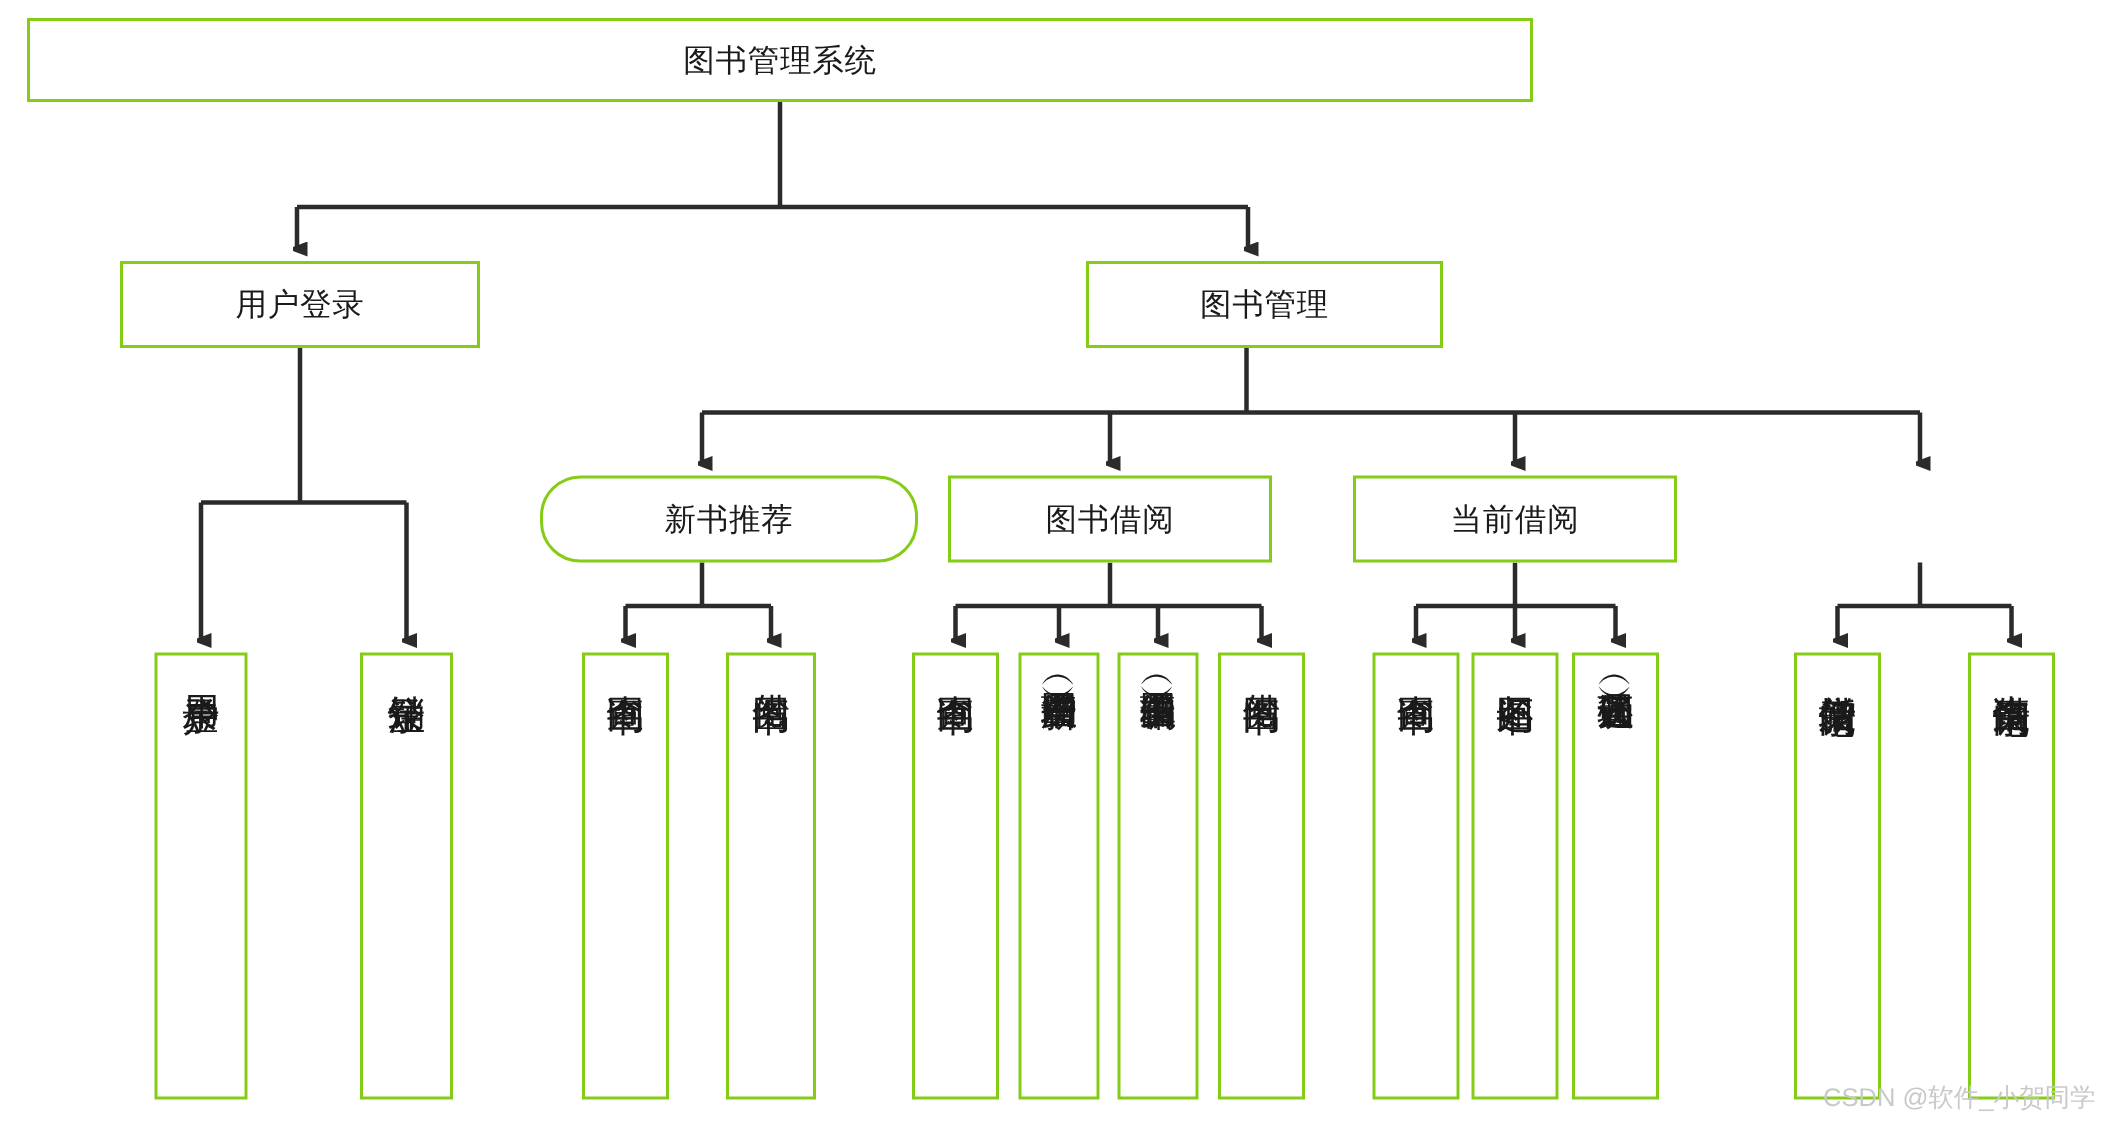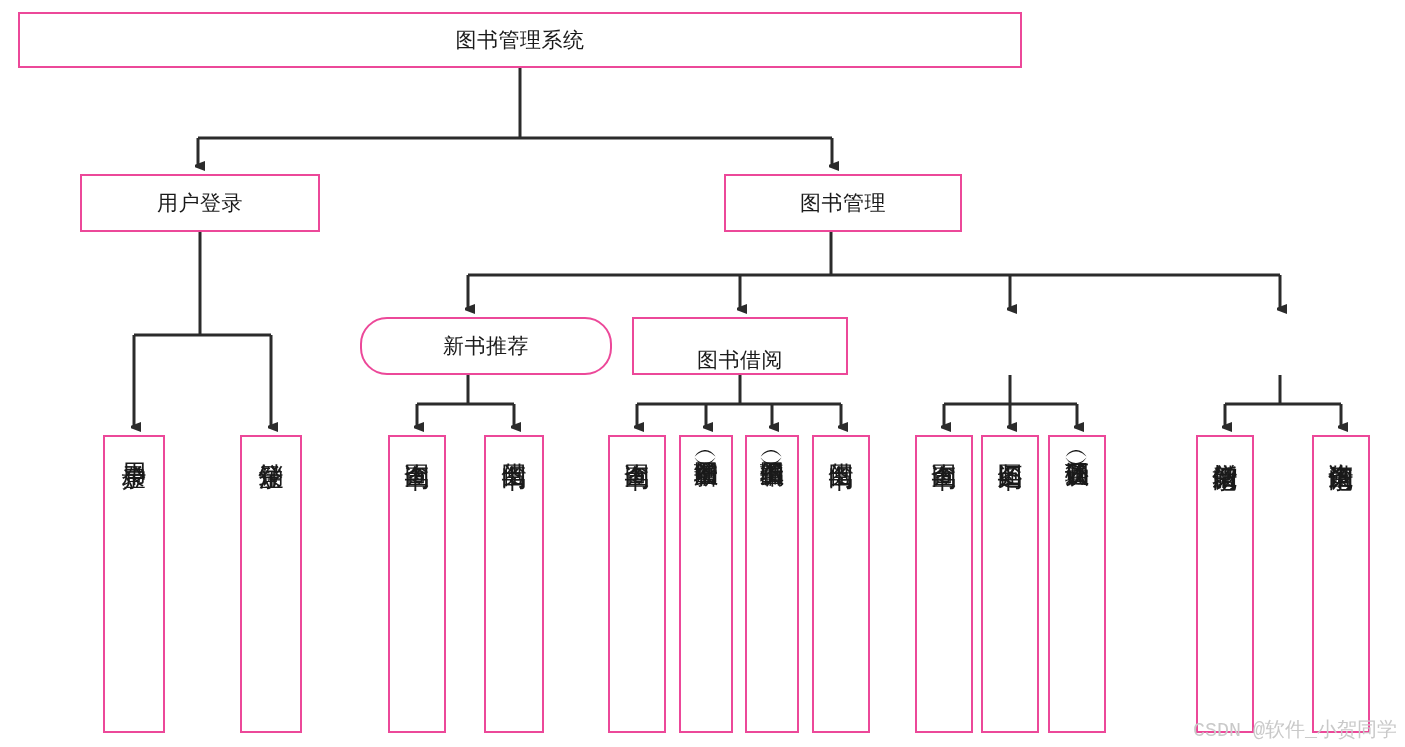--- a/index.html
+++ b/index.html
@@ -27,7 +27,7 @@
   .node {
     position: absolute;
     box-sizing: border-box;
-    border: 2px solid #ec4899;
+    border: 2px solid #84cc16;
     background: #ffffff;
     display: flex;
     align-items: center;

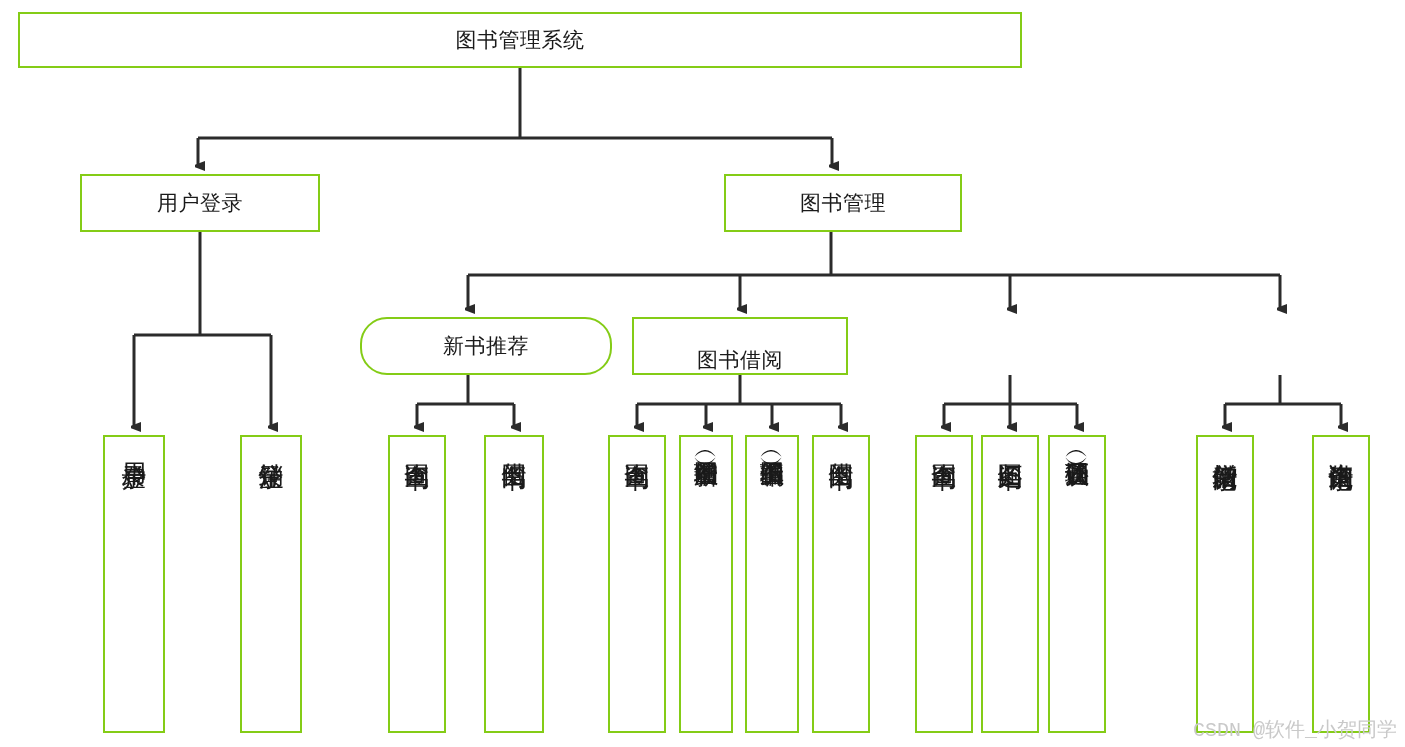--- a/index.html
+++ b/index.html
@@ -142,7 +142,7 @@
     <span class="node-label">新书推荐</span>
   </div>
 
-  <div class="node horiz" style="left:632px; top:317px; width:216px; height:58px;align-items:flex-end;">
+  <div class="node horiz" style="left:632px; top:317px; width:216px; height:58px;">
     <span class="node-label">图书借阅</span>
   </div>
 

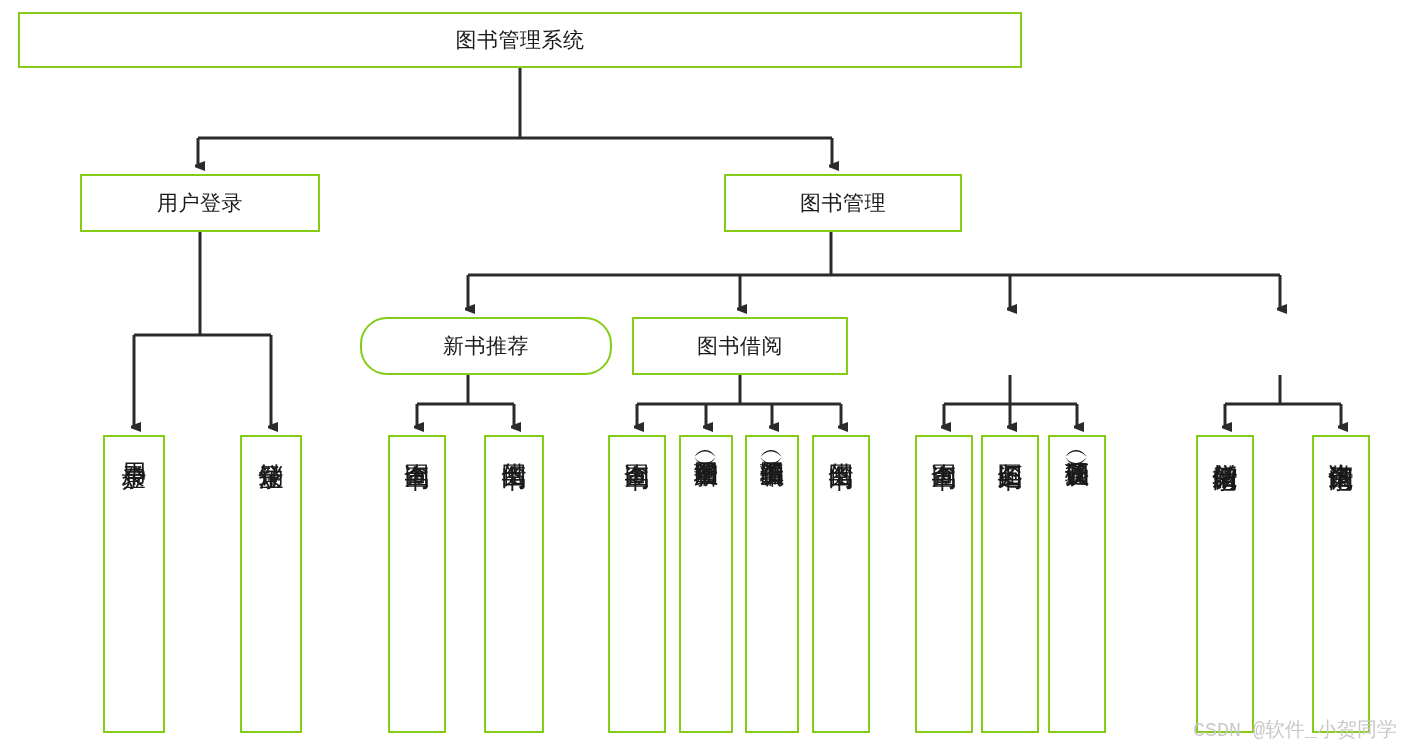--- a/index.html
+++ b/index.html
@@ -146,6 +146,9 @@
     <span class="node-label">图书借阅</span>
   </div>
 
+  <div class="node horiz" style="left:902px; top:317px; width:216px; height:58px;">
+    <span class="node-label">当前借阅</span>
+  </div>
 
 
   <div class="node vert" style="left:103px; top:435px; width:62px; height:298px;">

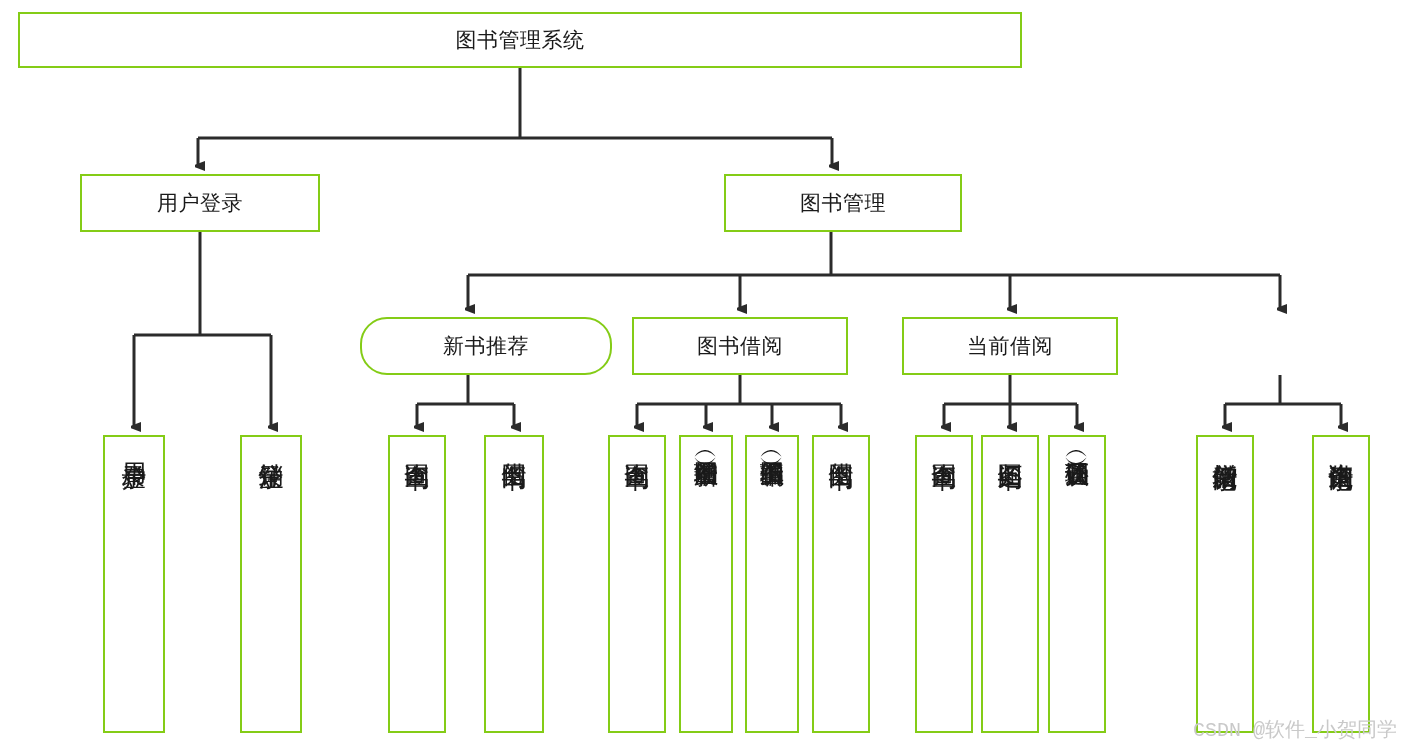--- a/index.html
+++ b/index.html
@@ -64,9 +64,9 @@
     position: absolute;
     right: 8px;
     bottom: 4px;
-    font-size: 20px;
+    font-size: 17px;
     color: #c9c9c9;
-    font-family: Liberation Mono, monospace;
+    font-family: Liberation Sans, sans-serif;
     white-space: nowrap;
     pointer-events: none;
   }

